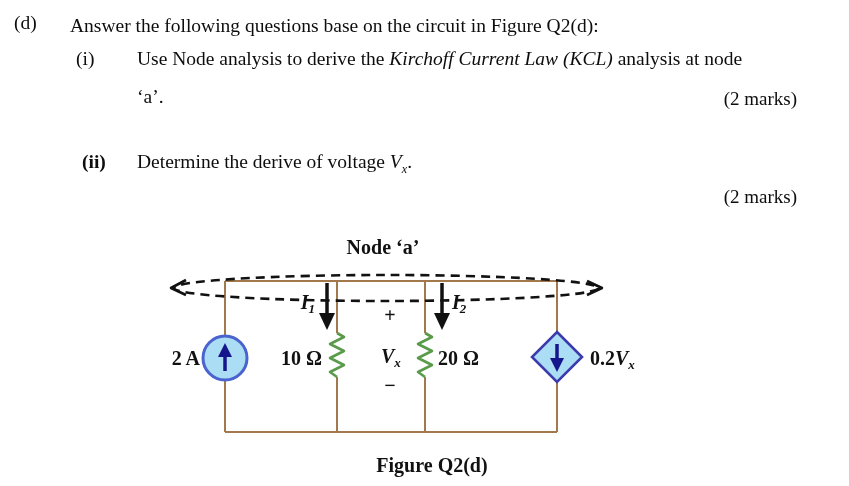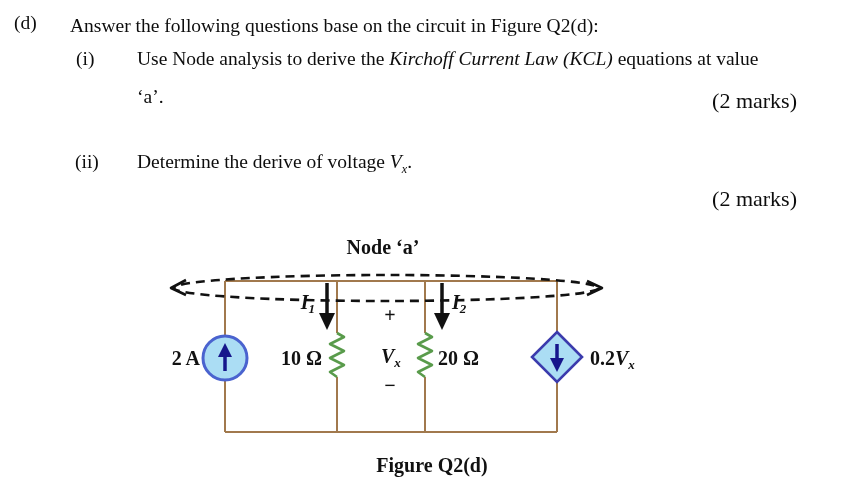--- a/index.html
+++ b/index.html
@@ -27,7 +27,7 @@
 <div class="tline" style="left:70px;top:14px;">Answer the following questions base on the circuit in Figure Q2(d):</div>
 
 <div class="tline" style="left:76px;top:47px;">(i)</div>
-<div class="tline" style="left:137px;top:47px;"><span>Use Node analysis to derive the </span><span class="ital">Kirchoff Current Law (KCL)</span><span> equations at value</span></div>
+<div class="tline" style="left:137px;top:47px;"><span>Use Node analysis to derive the </span><span class="ital">Kirchoff Current Law (KCL)</span><span> analysis at node</span></div>
 <div class="tline" style="left:137px;top:85px;">‘a’.</div>
 <div class="marks" style="right:52px;top:88px;">(2 marks)</div>
 

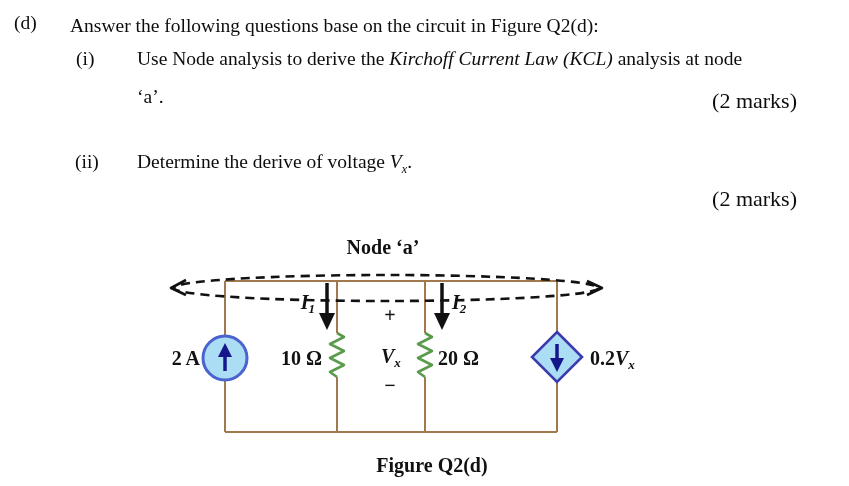--- a/index.html
+++ b/index.html
@@ -12,7 +12,7 @@
   .tline{position:absolute;font-size:19.5px;line-height:1.18;white-space:nowrap;}
   .ital{font-style:italic;text-align:center;}
   sub.vsub{font-size:0.62em;font-style:italic;}
-  .marks{position:absolute;font-size:22px;}
+  .marks{position:absolute;font-size:19px;}
   
   .clabel{font-family:"Liberation Serif",serif;font-size:20px;font-weight:600;fill:#111;}
   .cital{font-style:italic;}

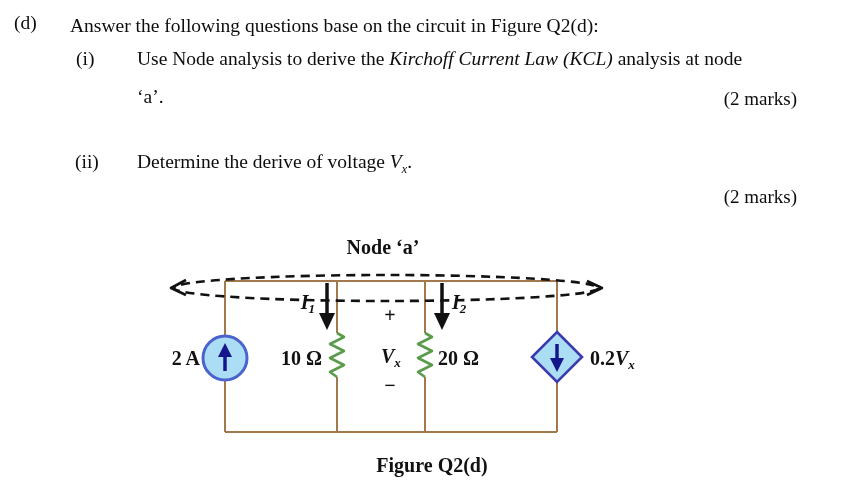--- a/index.html
+++ b/index.html
@@ -31,7 +31,7 @@
 <div class="tline" style="left:137px;top:85px;">‘a’.</div>
 <div class="marks" style="right:52px;top:88px;">(2 marks)</div>
 
-<div class="tline" style="left:75px;top:150px;">(ii)</div>
+<div class="tline" style="left:82px;top:150px;font-weight:bold;">(ii)</div>
 <div class="tline" style="left:137px;top:150px;"><span>Determine the derive of voltage </span><span class="ital">V</span><sub class="vsub">x</sub><span>.</span></div>
 <div class="marks" style="right:52px;top:186px;">(2 marks)</div>
 

